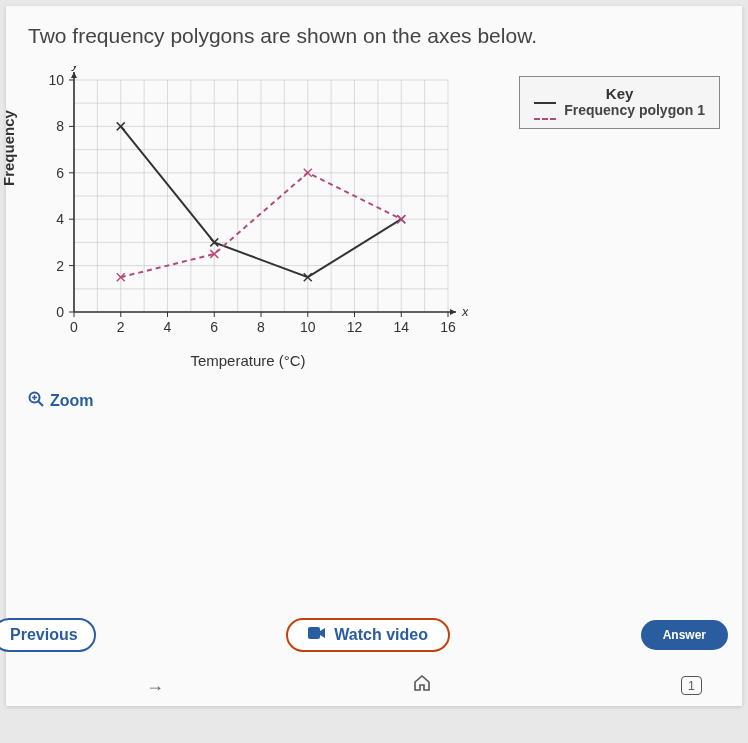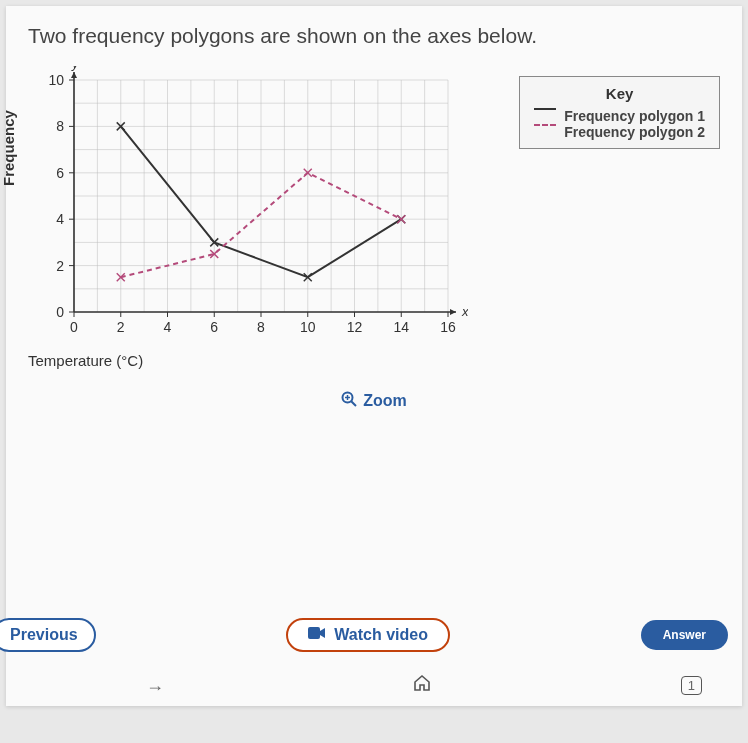--- a/index.html
+++ b/index.html
@@ -63,7 +63,7 @@
   .key-title {
     text-align: center;
     font-weight: 600;
-    margin-bottom: 6px;
+    margin-bottom: 0;
     font-size: 15px;
   }
   .key-row {

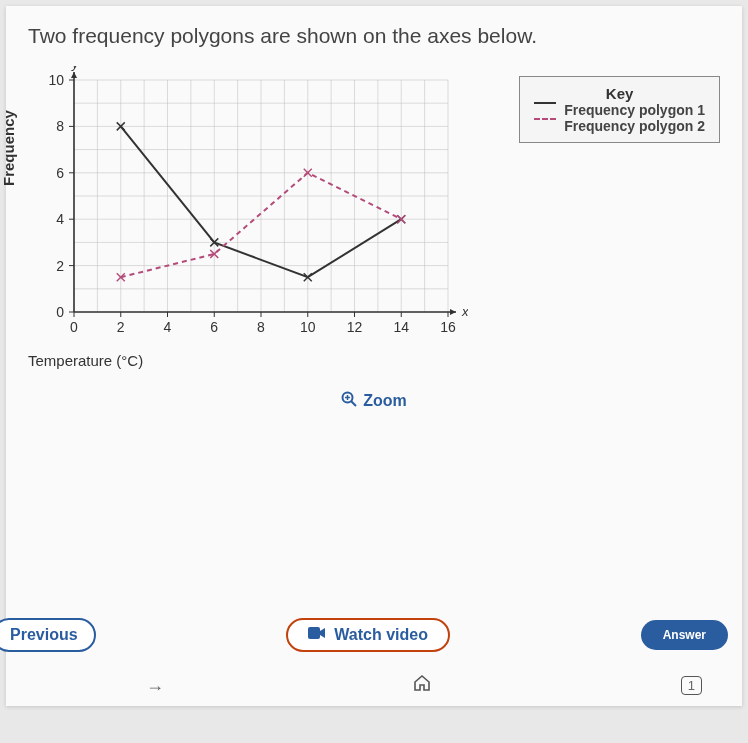--- a/index.html
+++ b/index.html
@@ -262,7 +262,6 @@
       </div>
       <div class="key-row">
         <span class="key-dashed"></span>
-        <span>Frequency polygon 2</span>
       </div>
     </div>
   </div>

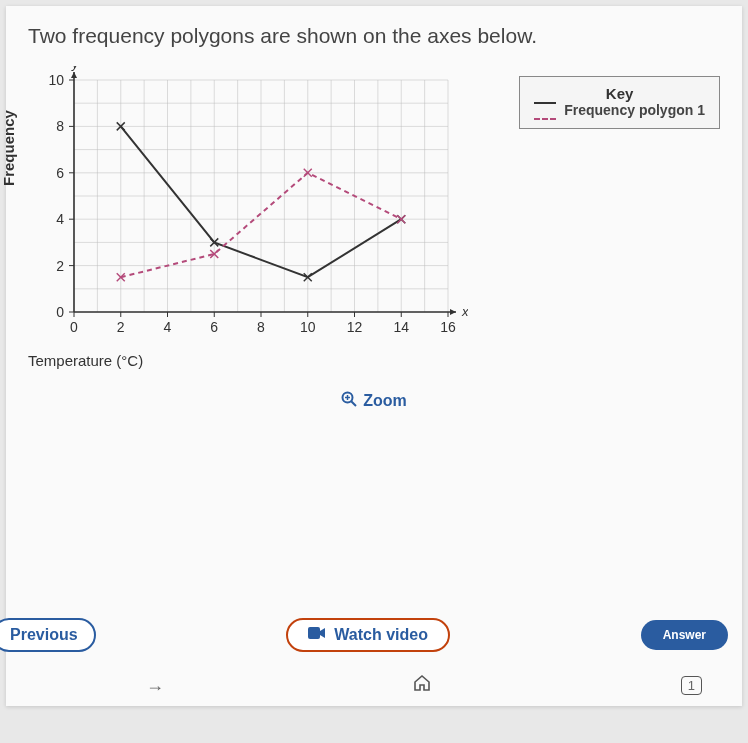--- a/index.html
+++ b/index.html
@@ -47,7 +47,7 @@
     font-weight: 600;
   }
   .xlabel {
-    text-align: left;
+    text-align: center;
     font-size: 15px;
     color: #333;
     margin-top: 2px;

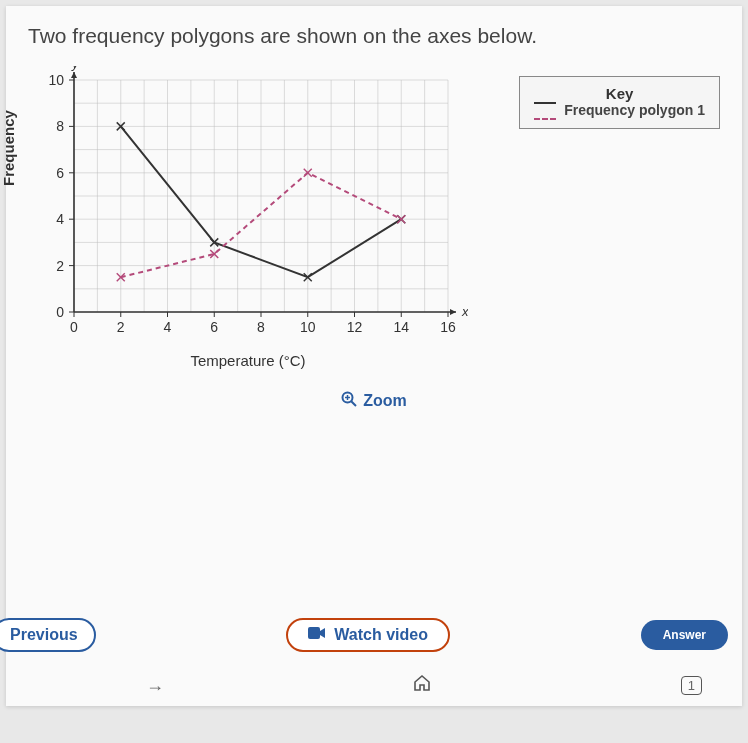--- a/index.html
+++ b/index.html
@@ -76,7 +76,7 @@
   .key-solid { width: 22px; border-top: 2px solid #333; }
   .key-dashed { width: 22px; border-top: 2px dashed #b44a7a; }
   .zoom-row {
-    text-align: center;
+    text-align: left;
     margin: 22px 0 24px 0;
   }
   .zoom-link {

